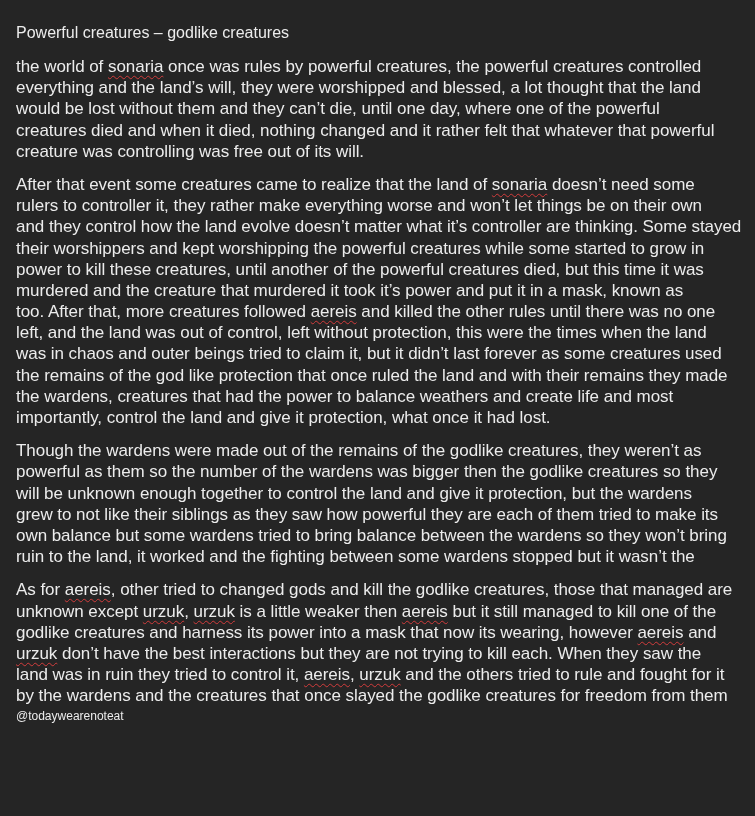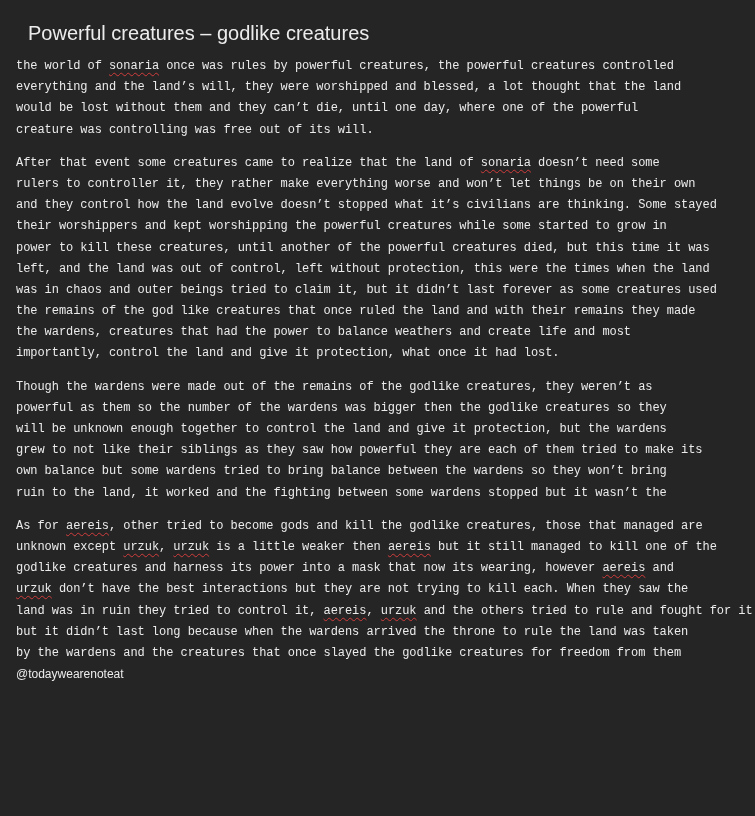--- a/index.html
+++ b/index.html
@@ -22,10 +22,10 @@
     width: 735px;
   }
   .title {
-    font-size: 20px;
+    font-size: 16px;
     line-height: 20px;
     height: 20px;
-    margin: 0 0 13px 12px;
+    margin: 0 0 13px 0;
     white-space: nowrap;
   }
   .para {

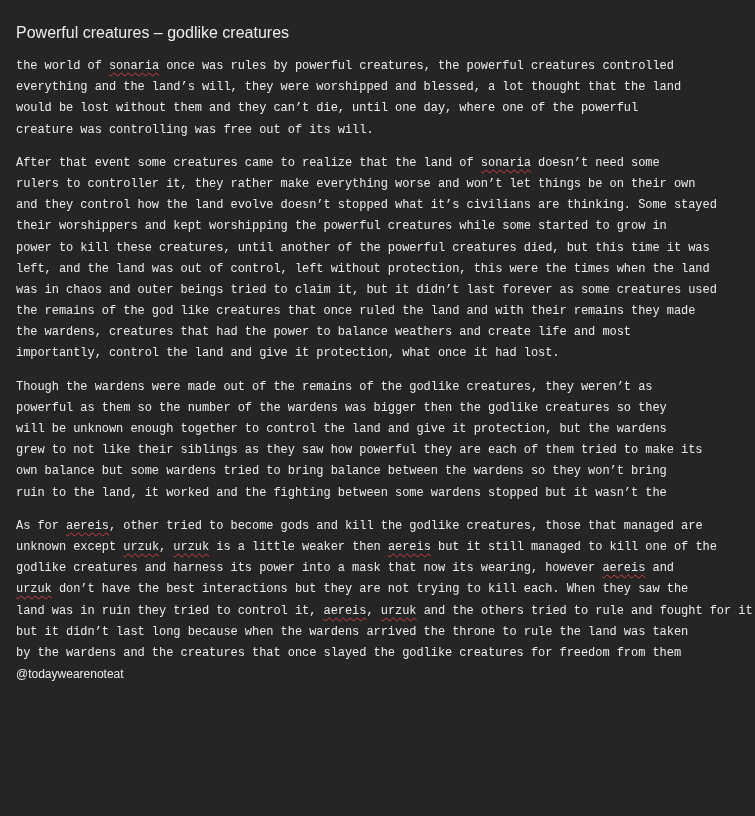--- a/index.html
+++ b/index.html
@@ -32,12 +32,11 @@
     margin: 0 0 12px 0;
   }
   .line {
-    font-size: 12px;
+    font-size: 17px;
     line-height: 21.2px;
     height: 21.2px;
     white-space: nowrap;
     letter-spacing: -0.05px;
-    font-family: Liberation Mono, monospace;
   }
   .sp {
     text-decoration: underline wavy #d23c3c;

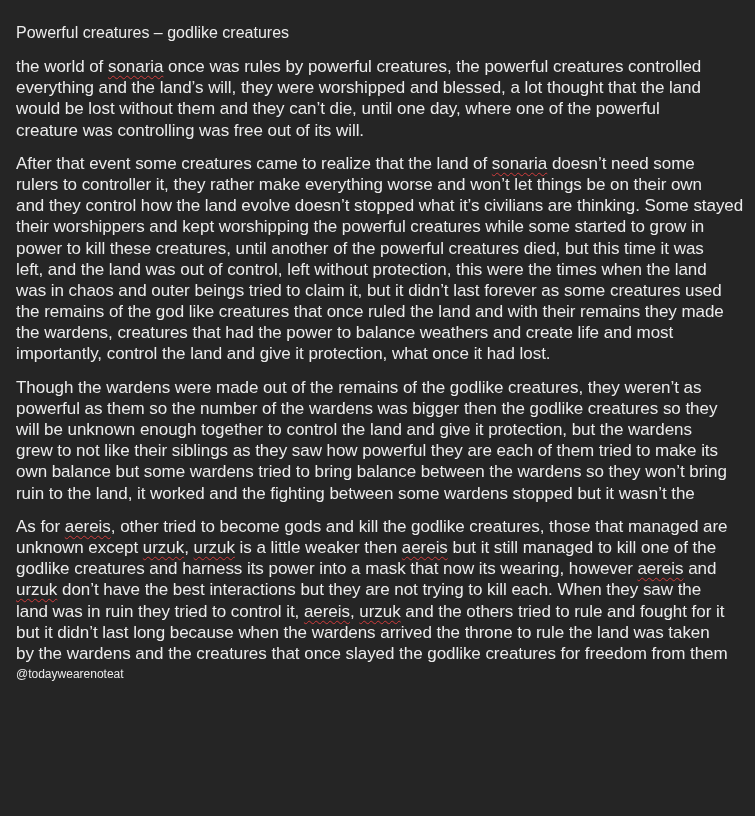--- a/index.html
+++ b/index.html
@@ -60,6 +60,7 @@
         <div class="line"><span>the world of </span><span class="sp">sonaria</span><span> once was rules by powerful creatures, the powerful creatures controlled</span></div>
         <div class="line"><span>everything and the land’s will, they were worshipped and blessed, a lot thought that the land</span></div>
         <div class="line"><span>would be lost without them and they can’t die, until one day, where one of the powerful</span></div>
+        <div class="line"><span>creatures died and when it died, nothing changed and it rather felt that whatever that powerful</span></div>
         <div class="line"><span>creature was controlling was free out of its will.</span></div>
       </div>
       <div class="para">

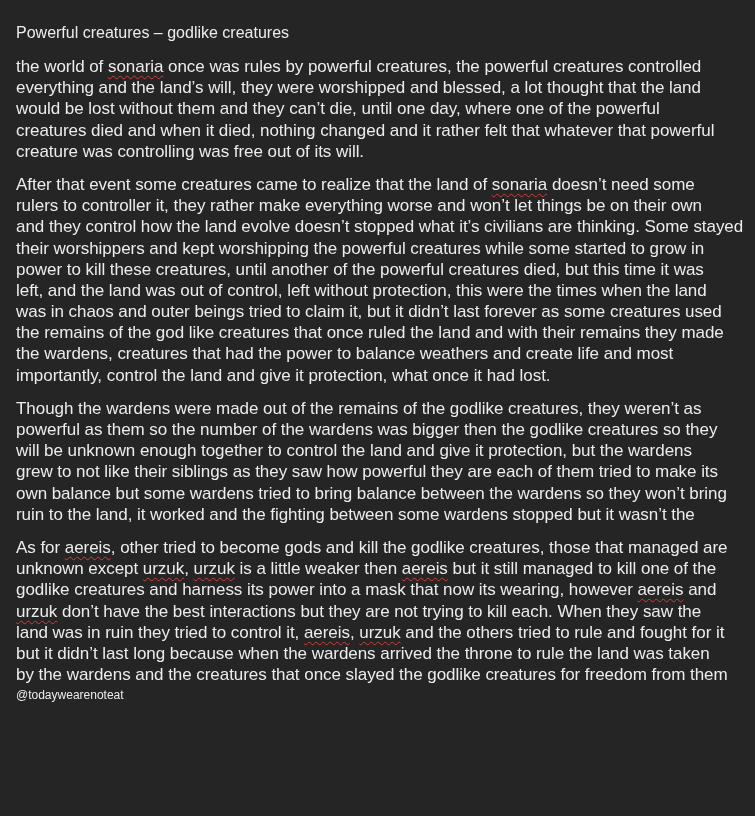--- a/index.html
+++ b/index.html
@@ -66,7 +66,7 @@
       <div class="para">
         <div class="line"><span>After that event some creatures came to realize that the land of </span><span class="sp">sonaria</span><span> doesn’t need some</span></div>
         <div class="line"><span>rulers to controller it, they rather make everything worse and won’t let things be on their own</span></div>
-        <div class="line"><span>and they control how the land evolve doesn’t stopped what it’s civilians are thinking. Some stayed</span></div>
+        <div class="line"><span>and they control how the land evolve doesn’t matter what it’s controller are thinking. Some stayed</span></div>
         <div class="line"><span>their worshippers and kept worshipping the powerful creatures while some started to grow in</span></div>
         <div class="line"><span>power to kill these creatures, until another of the powerful creatures died, but this time it was</span></div>
         <div class="line"><span>left, and the land was out of control, left without protection, this were the times when the land</span></div>

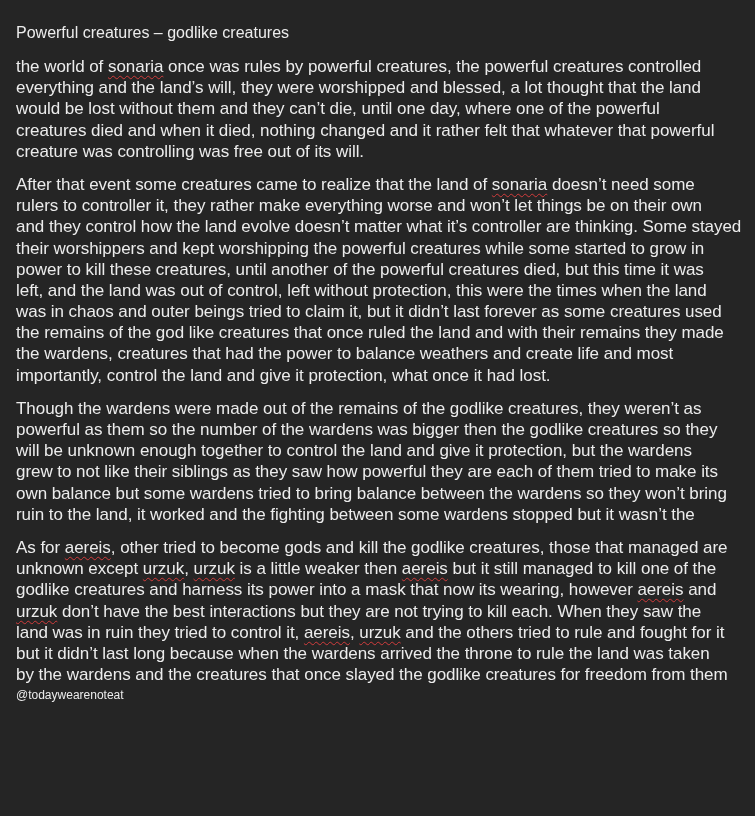--- a/index.html
+++ b/index.html
@@ -69,6 +69,7 @@
         <div class="line"><span>and they control how the land evolve doesn’t matter what it’s controller are thinking. Some stayed</span></div>
         <div class="line"><span>their worshippers and kept worshipping the powerful creatures while some started to grow in</span></div>
         <div class="line"><span>power to kill these creatures, until another of the powerful creatures died, but this time it was</span></div>
+        <div class="line"><span>murdered and the creature that murdered it took it’s power and put it in a mask, known as</span></div>
         <div class="line"><span>left, and the land was out of control, left without protection, this were the times when the land</span></div>
         <div class="line"><span>was in chaos and outer beings tried to claim it, but it didn’t last forever as some creatures used</span></div>
         <div class="line"><span>the remains of the god like creatures that once ruled the land and with their remains they made</span></div>

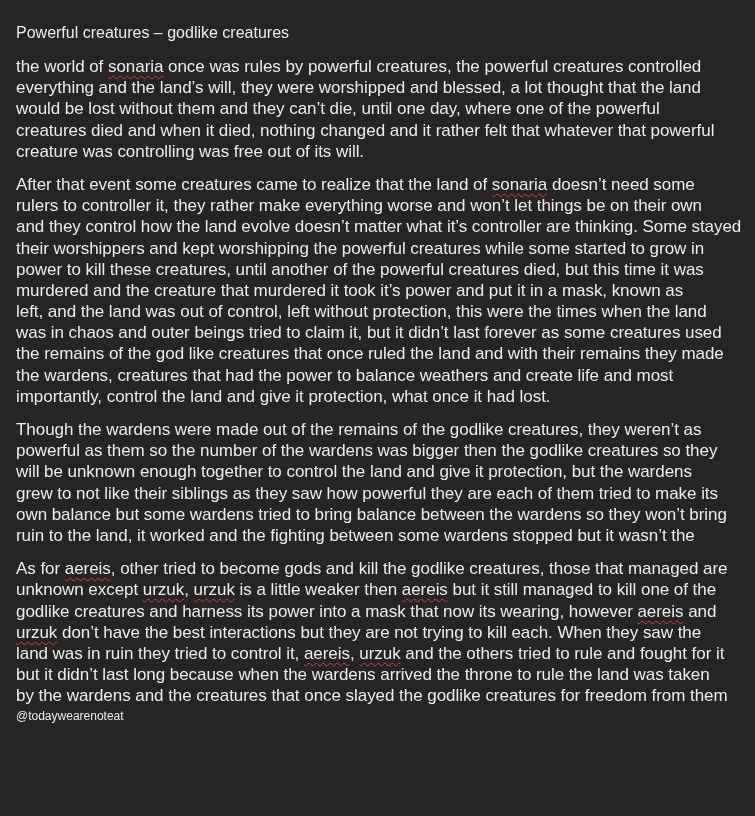--- a/index.html
+++ b/index.html
@@ -70,6 +70,7 @@
         <div class="line"><span>their worshippers and kept worshipping the powerful creatures while some started to grow in</span></div>
         <div class="line"><span>power to kill these creatures, until another of the powerful creatures died, but this time it was</span></div>
         <div class="line"><span>murdered and the creature that murdered it took it’s power and put it in a mask, known as</span></div>
+        <div class="line"><span>too. After that, more creatures followed </span><span class="sp">aereis</span><span> and killed the other rules until there was no one</span></div>
         <div class="line"><span>left, and the land was out of control, left without protection, this were the times when the land</span></div>
         <div class="line"><span>was in chaos and outer beings tried to claim it, but it didn’t last forever as some creatures used</span></div>
         <div class="line"><span>the remains of the god like creatures that once ruled the land and with their remains they made</span></div>

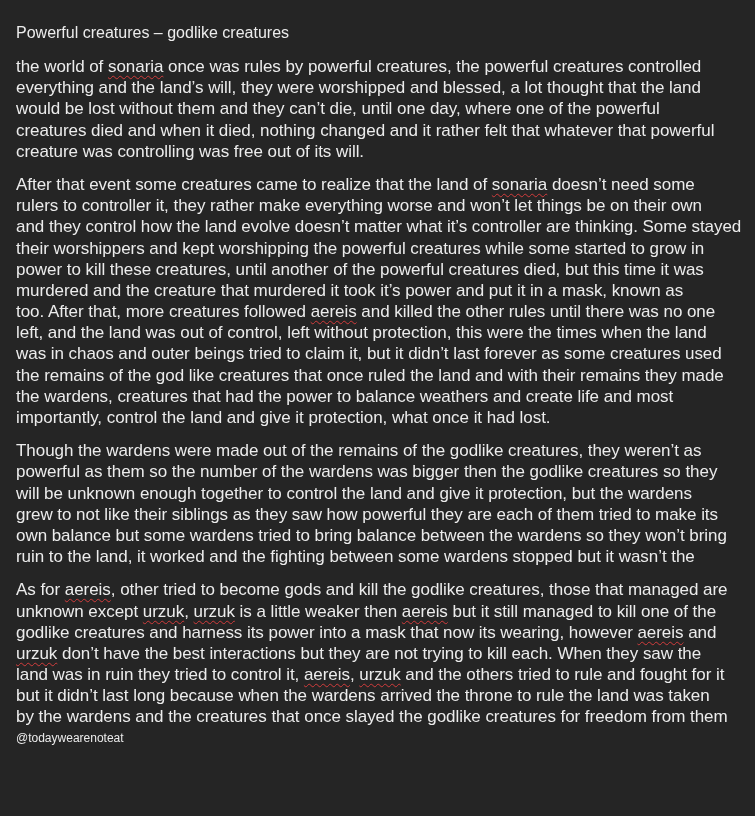--- a/index.html
+++ b/index.html
@@ -73,7 +73,7 @@
         <div class="line"><span>too. After that, more creatures followed </span><span class="sp">aereis</span><span> and killed the other rules until there was no one</span></div>
         <div class="line"><span>left, and the land was out of control, left without protection, this were the times when the land</span></div>
         <div class="line"><span>was in chaos and outer beings tried to claim it, but it didn’t last forever as some creatures used</span></div>
-        <div class="line"><span>the remains of the god like creatures that once ruled the land and with their remains they made</span></div>
+        <div class="line"><span>the remains of the god like protection that once ruled the land and with their remains they made</span></div>
         <div class="line"><span>the wardens, creatures that had the power to balance weathers and create life and most</span></div>
         <div class="line"><span>importantly, control the land and give it protection, what once it had lost.</span></div>
       </div>

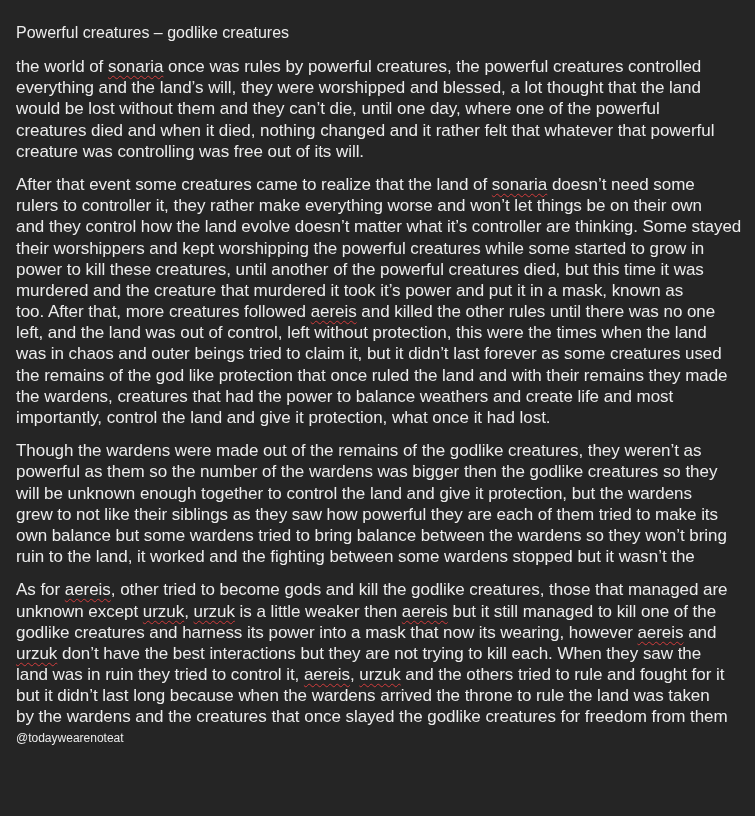--- a/index.html
+++ b/index.html
@@ -86,7 +86,7 @@
         <div class="line"><span>ruin to the land, it worked and the fighting between some wardens stopped but it wasn’t the</span></div>
       </div>
       <div class="para">
-        <div class="line"><span>As for </span><span class="sp">aereis</span><span>, other tried to become gods and kill the godlike creatures, those that managed are</span></div>
+        <div class="line"><span>As for </span><span class="sp">aereis</span><span>, other tried to changed gods and kill the godlike creatures, those that managed are</span></div>
         <div class="line"><span>unknown except </span><span class="sp">urzuk</span><span>, </span><span class="sp">urzuk</span><span> is a little weaker then </span><span class="sp">aereis</span><span> but it still managed to kill one of the</span></div>
         <div class="line"><span>godlike creatures and harness its power into a mask that now its wearing, however </span><span class="sp">aereis</span><span> and</span></div>
         <div class="line"><span class="sp">urzuk</span><span> don’t have the best interactions but they are not trying to kill each. When they saw the</span></div>

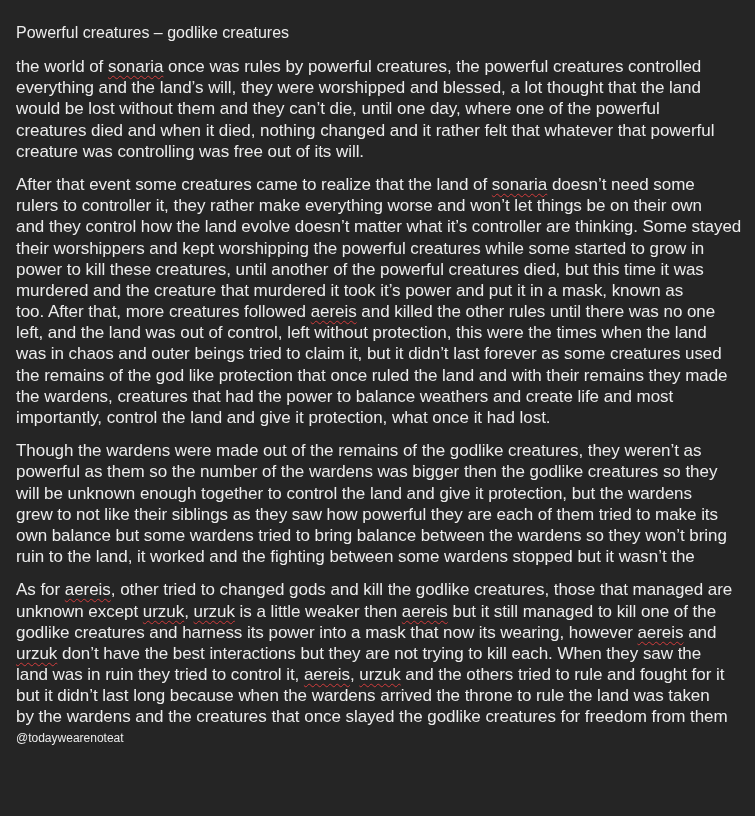--- a/index.html
+++ b/index.html
@@ -91,7 +91,6 @@
         <div class="line"><span>godlike creatures and harness its power into a mask that now its wearing, however </span><span class="sp">aereis</span><span> and</span></div>
         <div class="line"><span class="sp">urzuk</span><span> don’t have the best interactions but they are not trying to kill each. When they saw the</span></div>
         <div class="line"><span>land was in ruin they tried to control it, </span><span class="sp">aereis</span><span>, </span><span class="sp">urzuk</span><span> and the others tried to rule and fought for it</span></div>
-        <div class="line"><span>but it didn’t last long because when the wardens arrived the throne to rule the land was taken</span></div>
         <div class="line"><span>by the wardens and the creatures that once slayed the godlike creatures for freedom from them</span></div>
       </div>
     </div>

